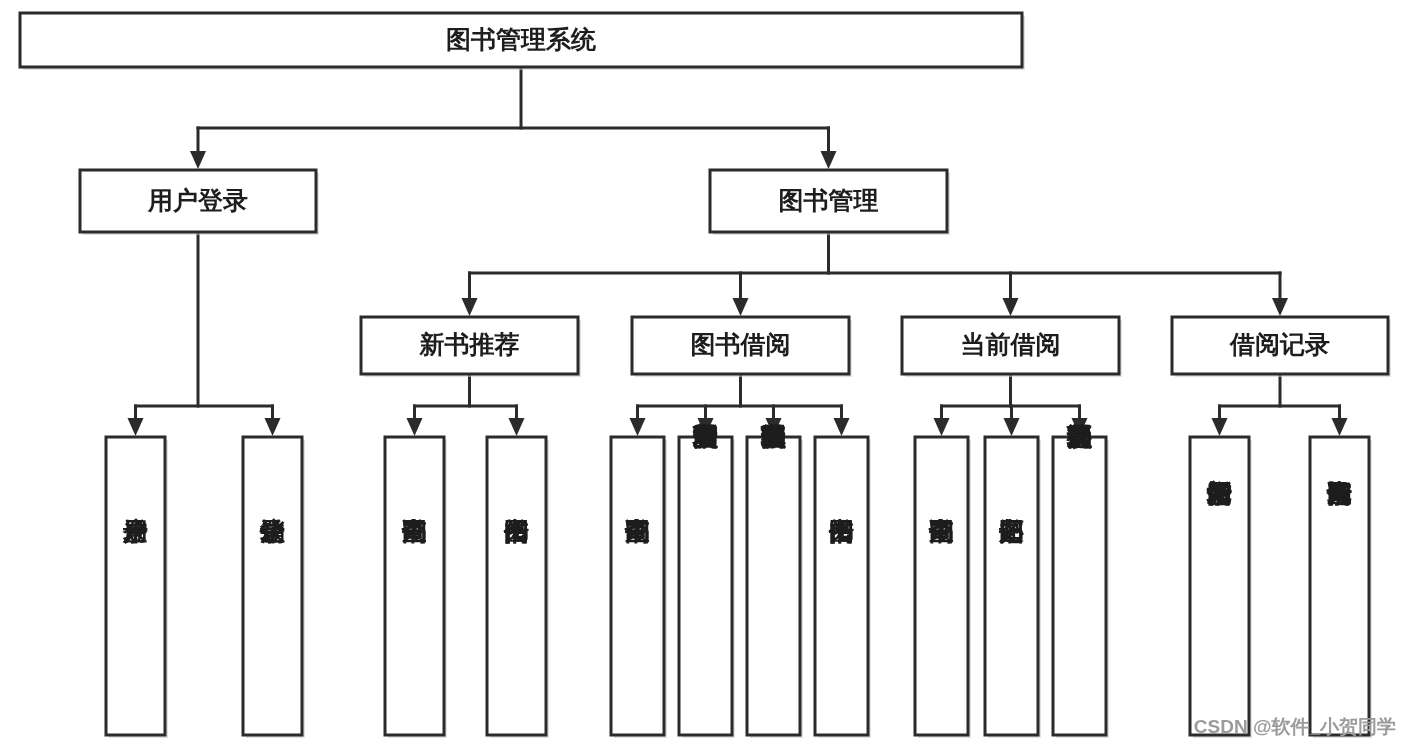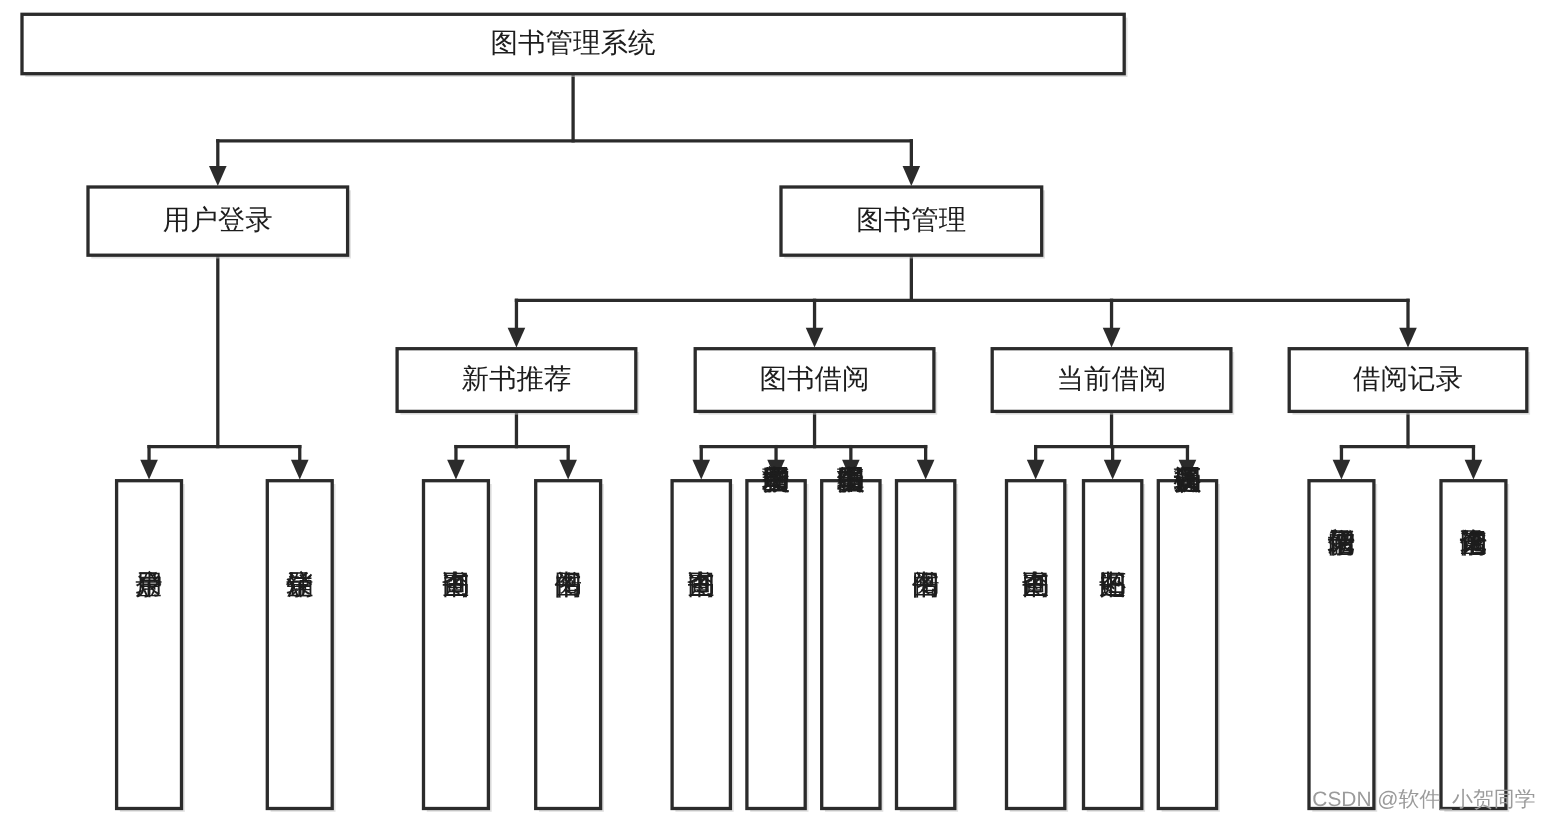--- a/index.html
+++ b/index.html
@@ -21,6 +21,7 @@
     top: 0;
     width: 1405px;
     height: 747px;
+    font-weight: bold;
   }
   svg.flowchart {
     display: block;

